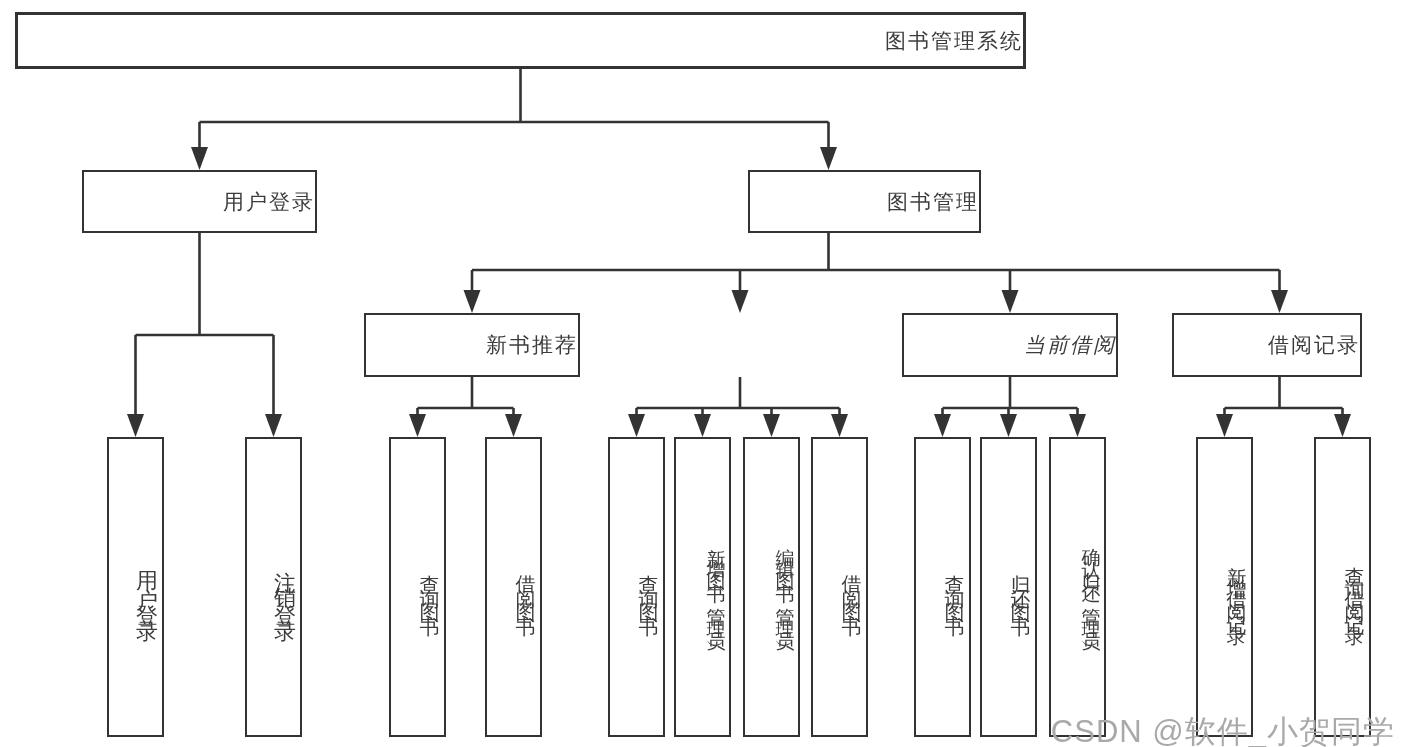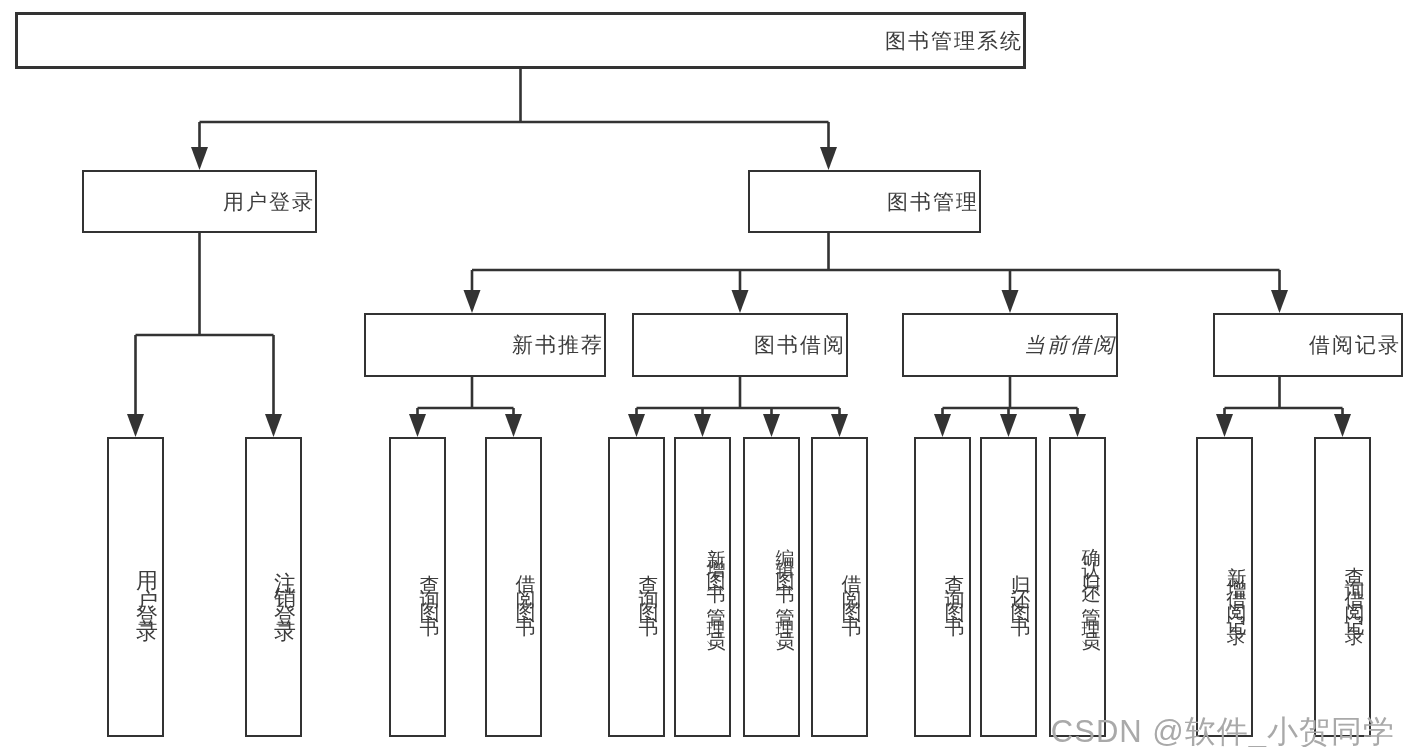--- a/index.html
+++ b/index.html
@@ -109,7 +109,7 @@
     <span>图书管理</span>
   </div>
 
-  <div class="node hbox l3" style="left:364px;width:242px;">
+  <div class="node hbox l3" style="left:364px;width:216px;">
     <span>新书推荐</span>
   </div>
   <div class="node hbox l3" style="left:632px;width:216px;">

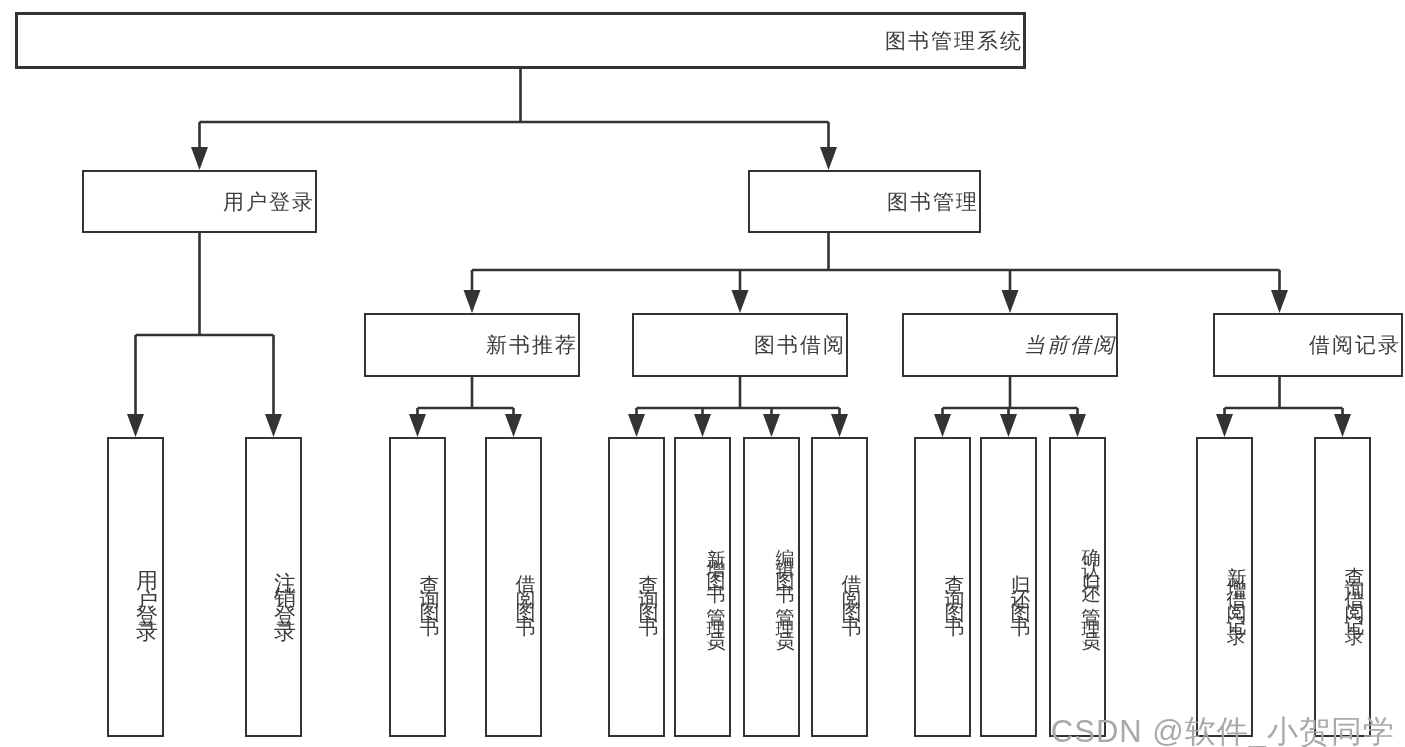--- a/index.html
+++ b/index.html
@@ -112,9 +112,6 @@
   <div class="node hbox l3" style="left:364px;width:216px;">
     <span>新书推荐</span>
   </div>
-  <div class="node hbox l3" style="left:632px;width:216px;">
-    <span>图书借阅</span>
-  </div>
   <div class="node hbox l3" style="left:902px;width:216px;font-style:italic;">
     <span>当前借阅</span>
   </div>

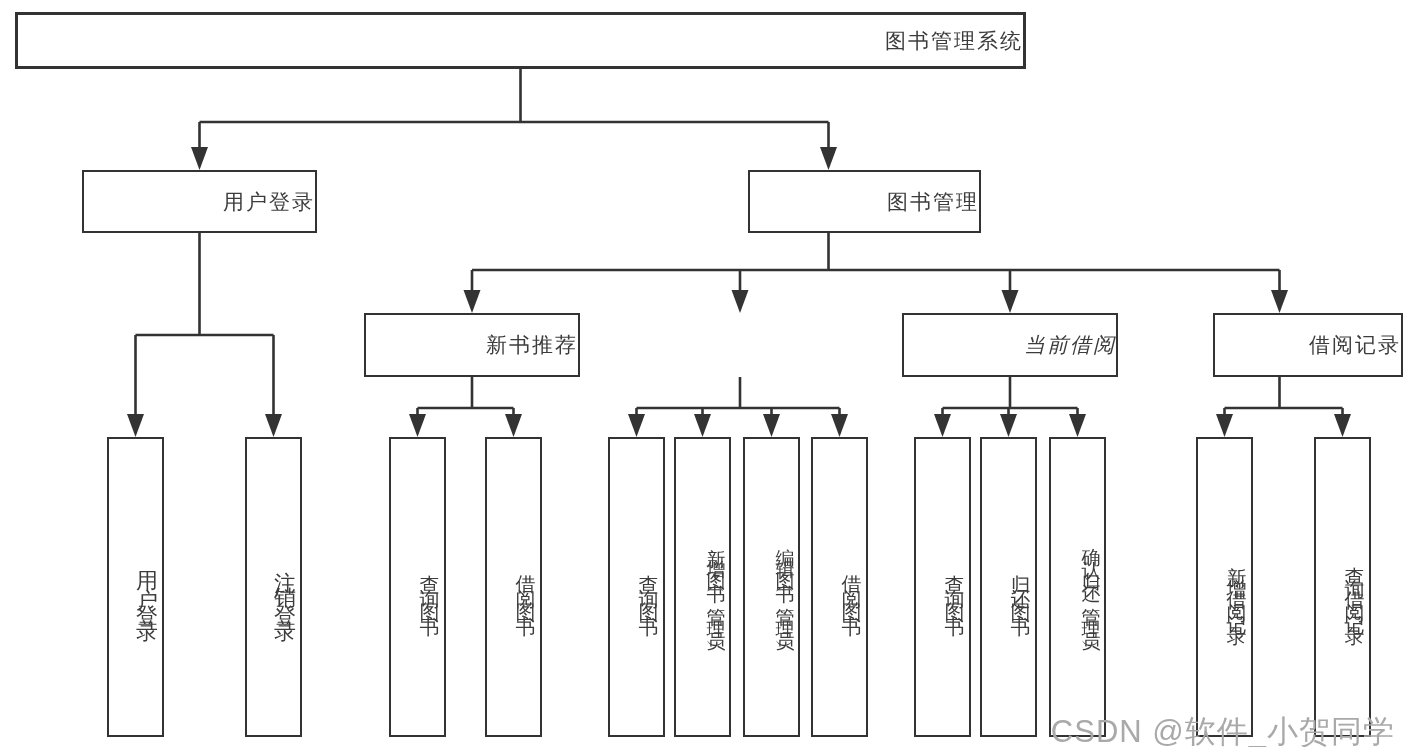--- a/index.html
+++ b/index.html
@@ -115,7 +115,7 @@
   <div class="node hbox l3" style="left:902px;width:216px;font-style:italic;">
     <span>当前借阅</span>
   </div>
-  <div class="node hbox l3" style="left:1172px;width:190px;margin-left:41px;">
+  <div class="node hbox l3" style="left:1172px;width:190px;">
     <span>借阅记录</span>
   </div>
 

